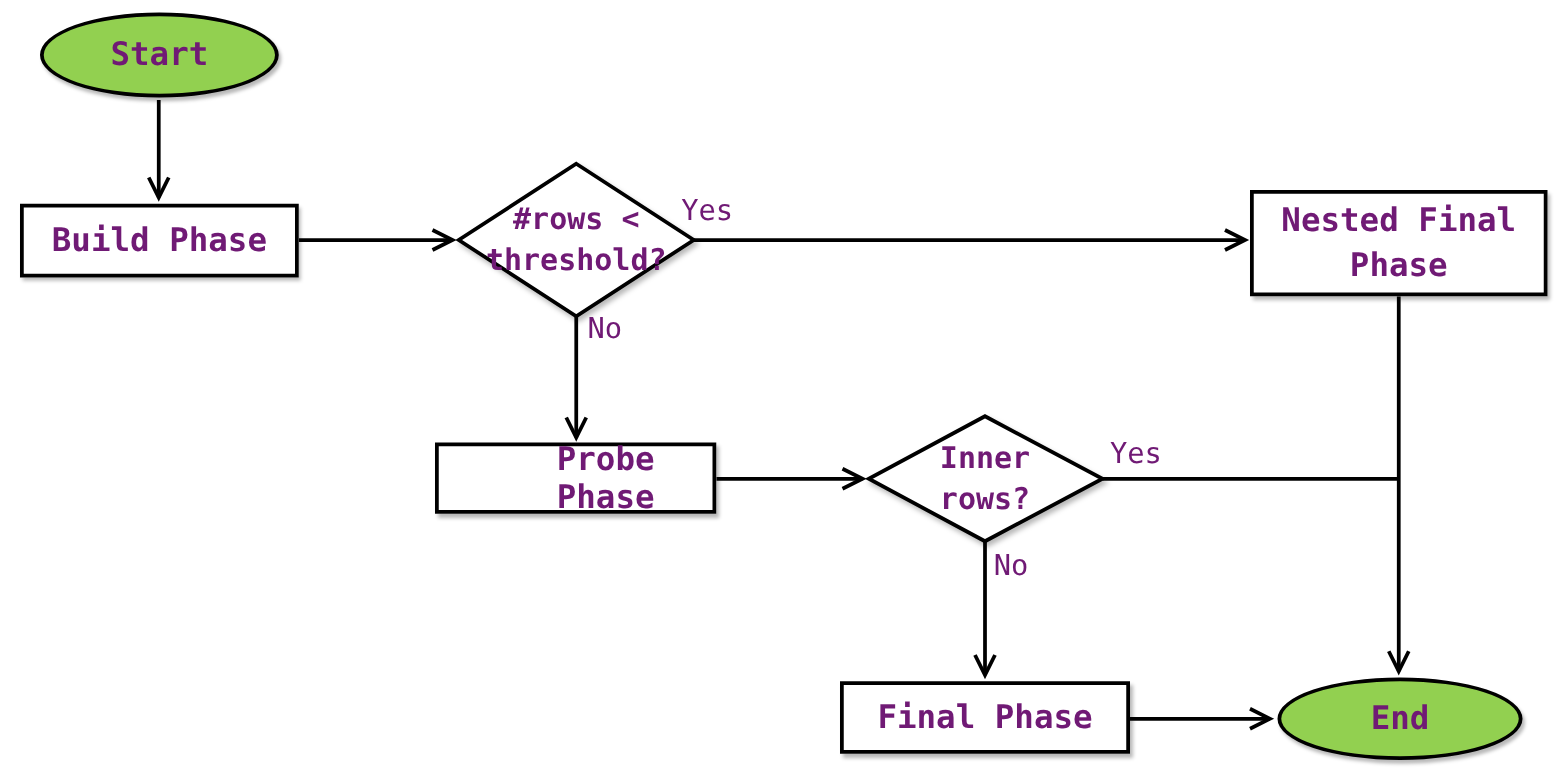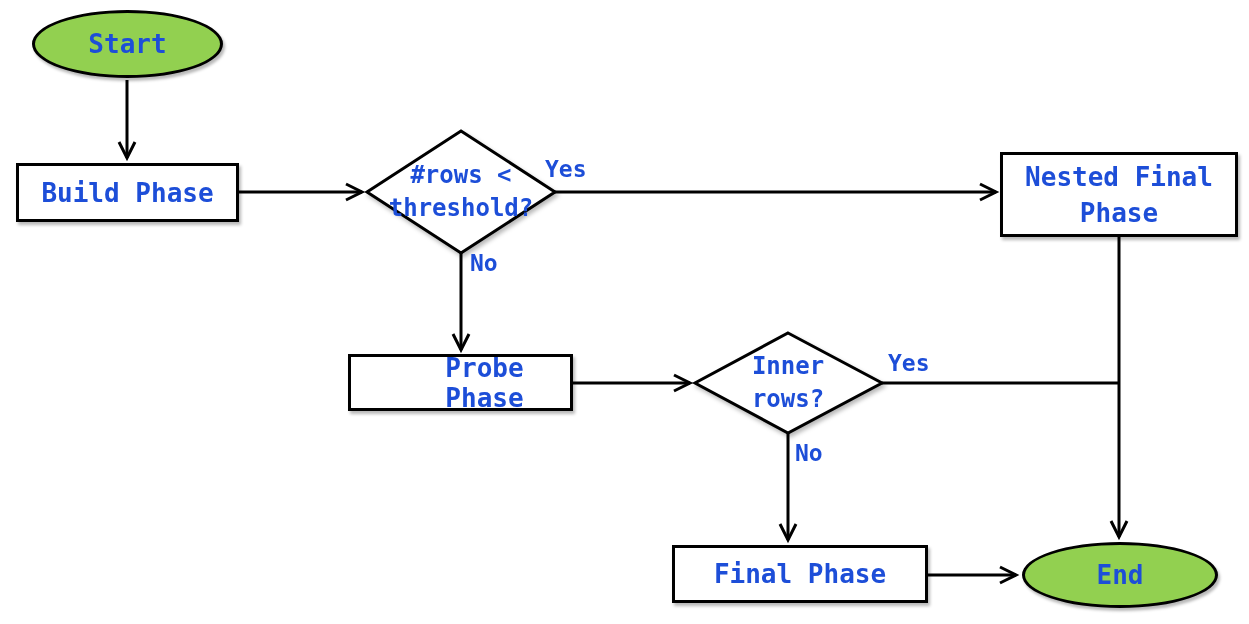--- a/index.html
+++ b/index.html
@@ -13,7 +13,7 @@
     height: 624px;
     background: #ffffff;
     font-family: "DejaVu Sans Mono", "Liberation Mono", monospace;
-    color: #1d4ed8;
+    color: #701a75;
     overflow: hidden;
   }
   svg.edges {

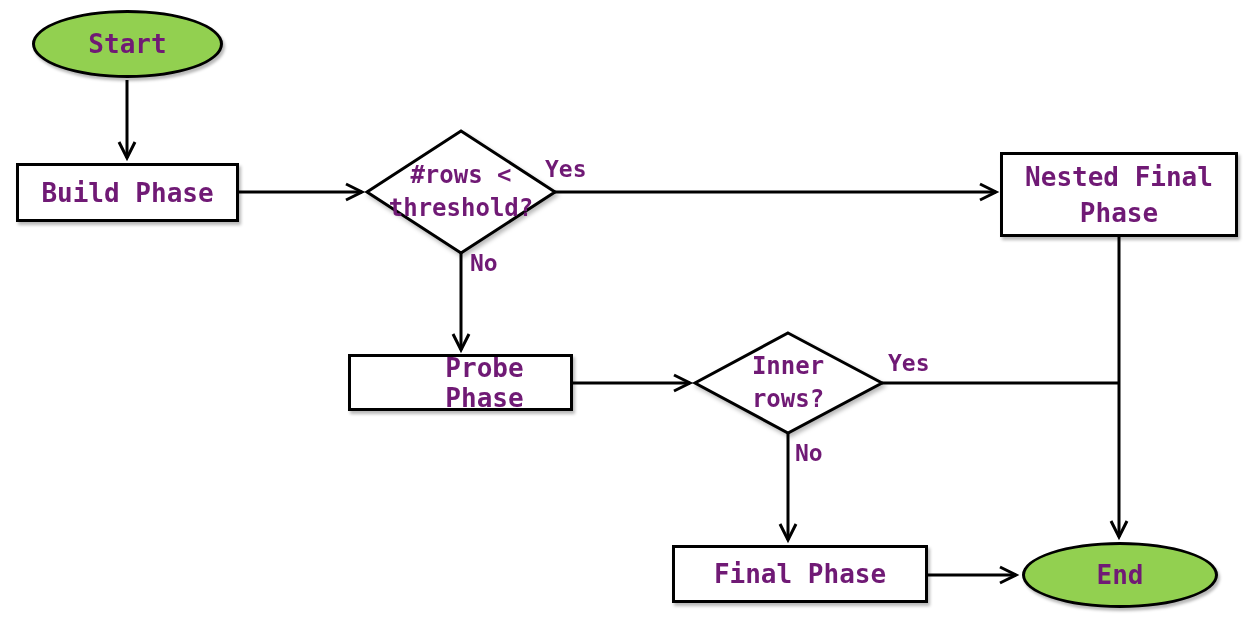--- a/index.html
+++ b/index.html
@@ -61,7 +61,7 @@
 
   .edge-label {
     position: absolute;
-    font-weight: bold;
+    font-weight: normal;
     font-size: 23px;
   }
   #yes1 { left: 545px; top: 156px; }

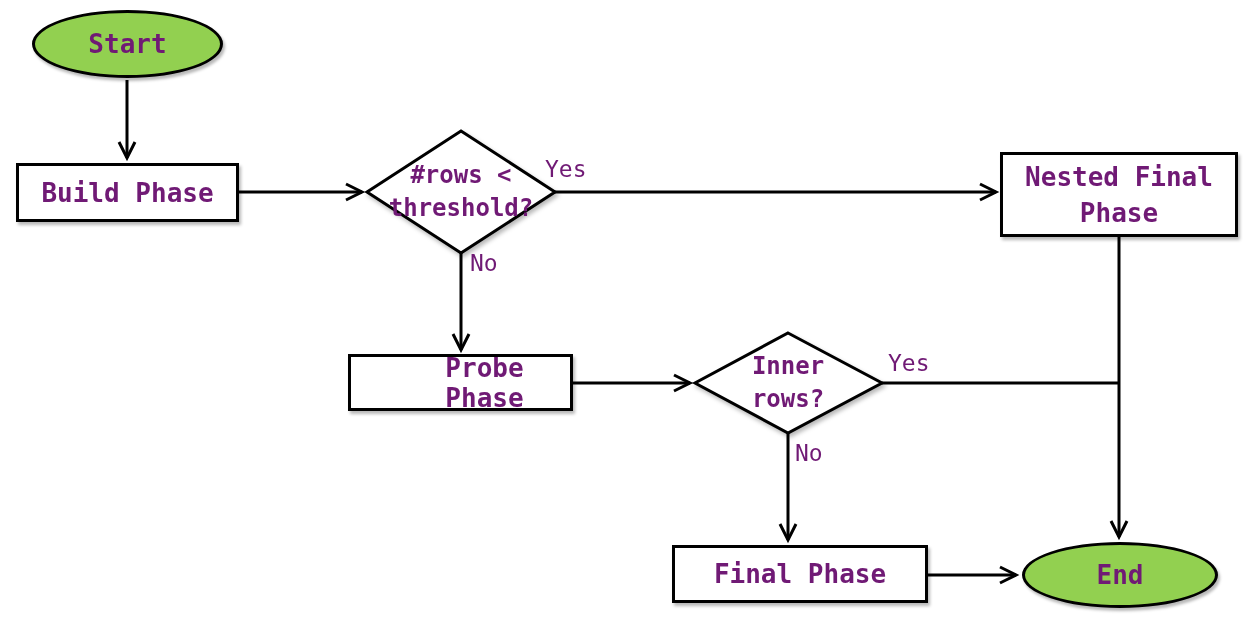--- a/index.html
+++ b/index.html
@@ -45,7 +45,7 @@
   #build  { left: 16px;   top: 163px; width: 223px; height: 59px; }
   #nested { left: 1000px; top: 152px; width: 238px; height: 85px; line-height: 36px; }
   #probe  { left: 348px;  top: 354px; width: 225px; height: 57px; padding-left: 48px; }
-  #final  { left: 672px;  top: 545px; width: 256px; height: 58px; }
+  #final  { left: 672px;  top: 545px; width: 232px; height: 58px; }
   #end    { left: 1022px; top: 542px; width: 196px; height: 66px; }
 
   .diamond-label {

